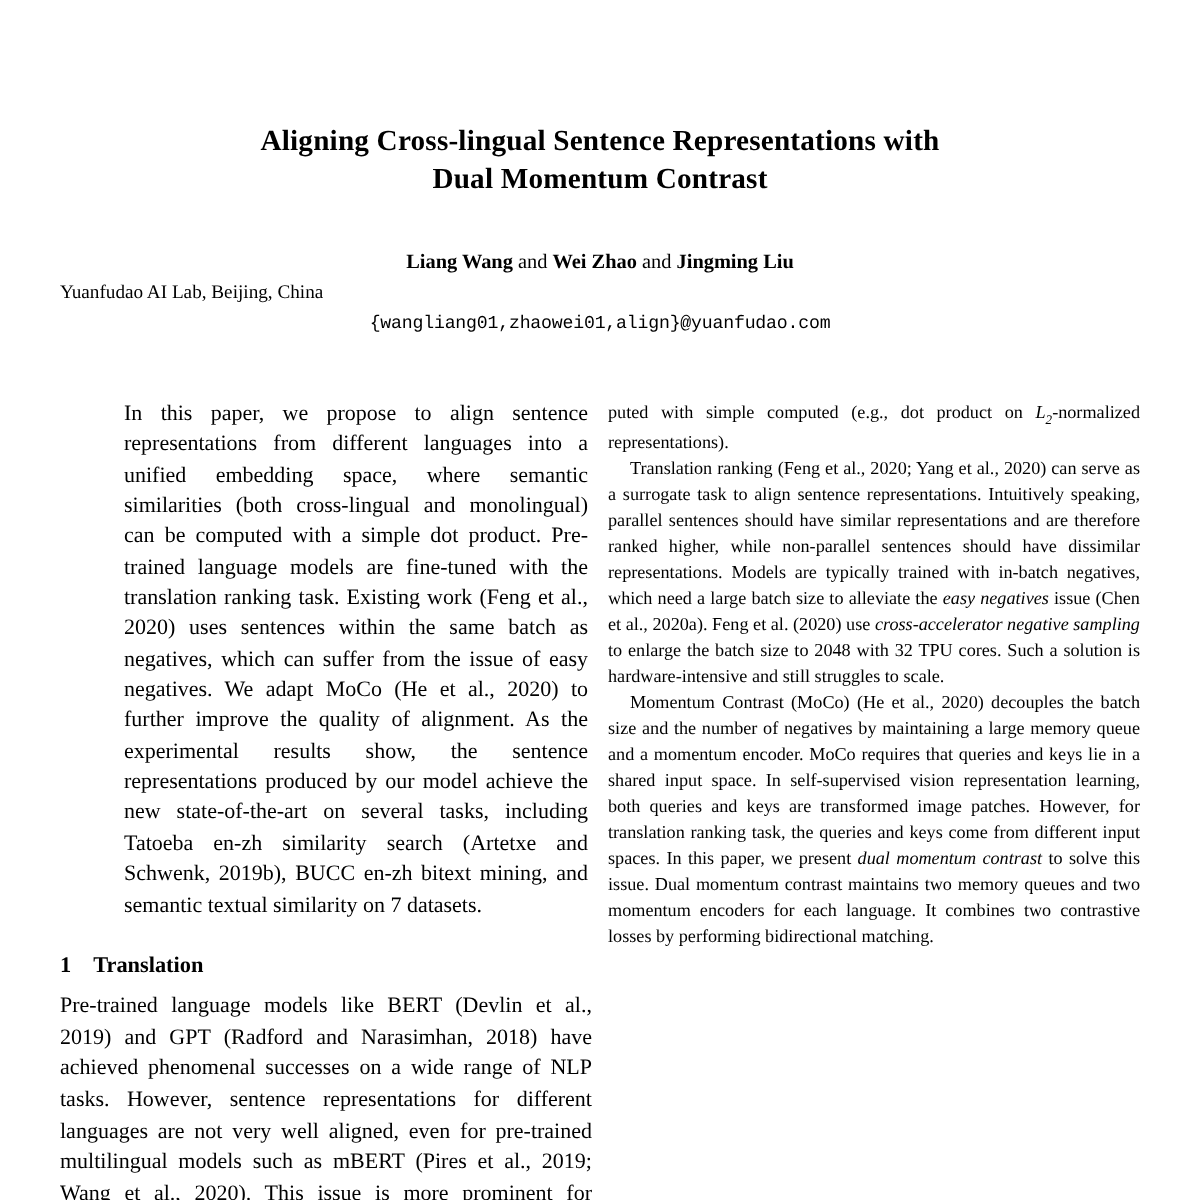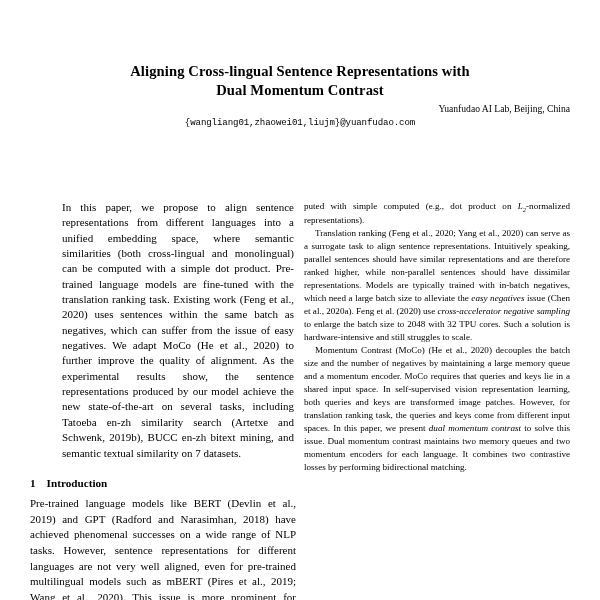--- a/index.html
+++ b/index.html
@@ -133,6 +133,13 @@
     <span class="line2">Dual Momentum Contrast</span>
   </h1>
 
+  <div class="authors">
+    <span class="name">Liang Wang</span>
+    <span class="conj">and</span>
+    <span class="name">Wei Zhao</span>
+    <span class="conj">and</span>
+    <span class="name">Jingming Liu</span>
+  </div>
 
   <div class="affil">Yuanfudao AI Lab, Beijing, China</div>
 

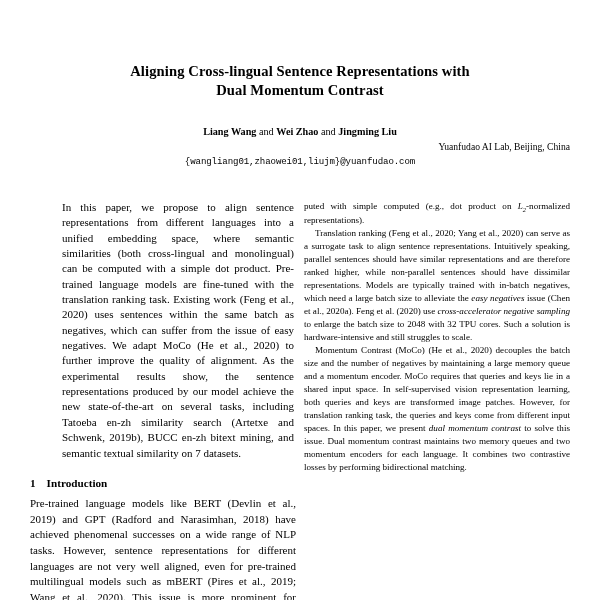--- a/index.html
+++ b/index.html
@@ -47,7 +47,7 @@
   .authors .conj { font-weight: normal; }
 
   .affil {
-    text-align: right;
+    text-align: left;
     font-size: 9.6px;
     line-height: 1.45;
     margin-top: 1px;

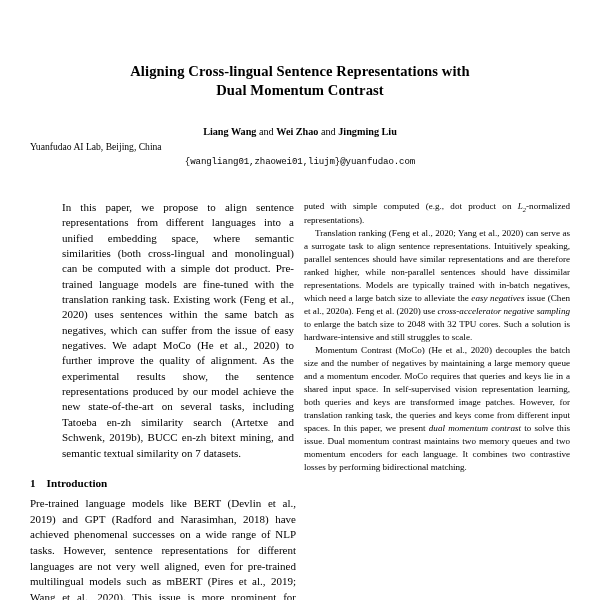--- a/index.html
+++ b/index.html
@@ -143,7 +143,7 @@
 
   <div class="affil">Yuanfudao AI Lab, Beijing, China</div>
 
-  <div class="email">{wangliang01,zhaowei01,liujm}@yuanfudao.com</div>
+  <div class="email">{wangliang01,zhaowei01,align}@yuanfudao.com</div>
 
   <div class="columns">
 

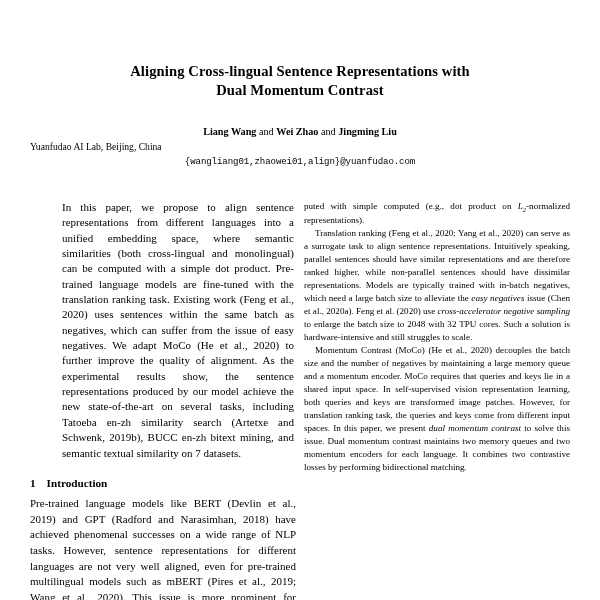--- a/index.html
+++ b/index.html
@@ -153,7 +153,7 @@
       <div class="abstract-body">In this paper, we propose to align sentence representations from different languages into a unified embedding space, where semantic similarities (both cross-lingual and monolingual) can be computed with a simple dot product. Pre-trained language models are fine-tuned with the translation ranking task. Existing work (Feng et al., 2020) uses sentences within the same batch as negatives, which can suffer from the issue of easy negatives. We adapt MoCo (He et al., 2020) to further improve the quality of alignment. As the experimental results show, the sentence representations produced by our model achieve the new state-of-the-art on several tasks, including Tatoeba en-zh similarity search (Artetxe and Schwenk, 2019b), BUCC en-zh bitext mining, and semantic textual similarity on 7 datasets.</div>
 
       <div class="section-head">
-        <span class="num">1</span><span>Introduction</span>
+        <span class="num">1</span><span>Translation</span>
       </div>
 
       <div class="body-text">

